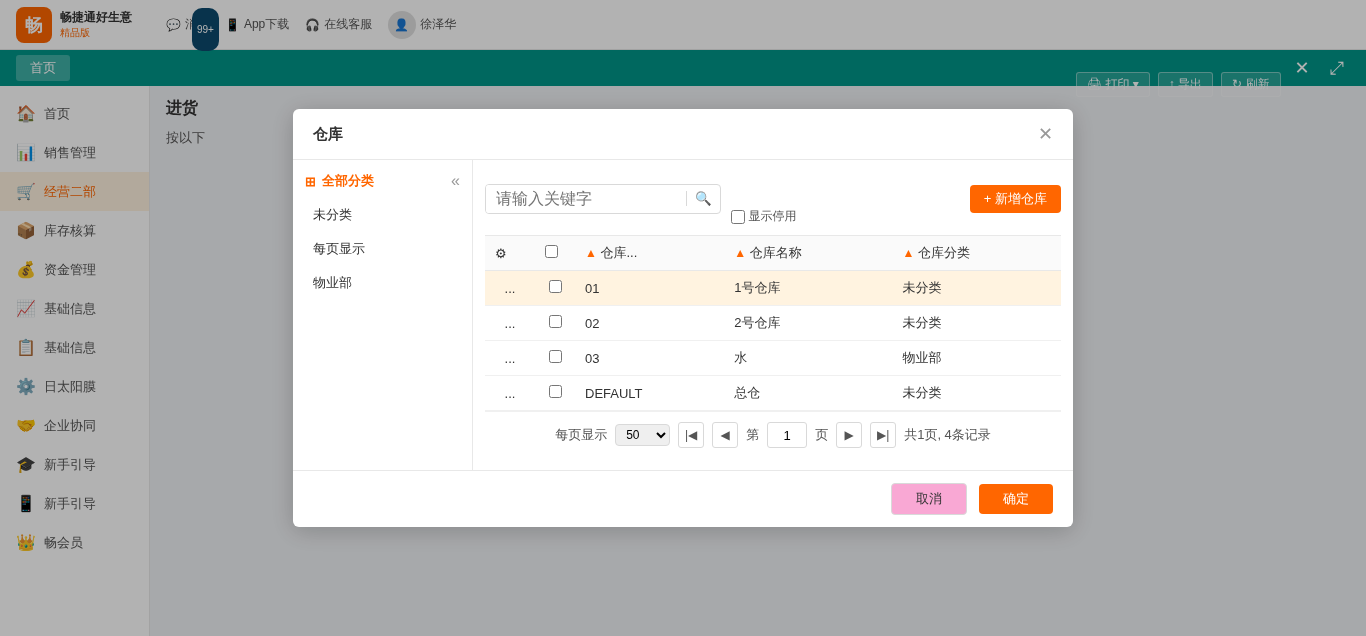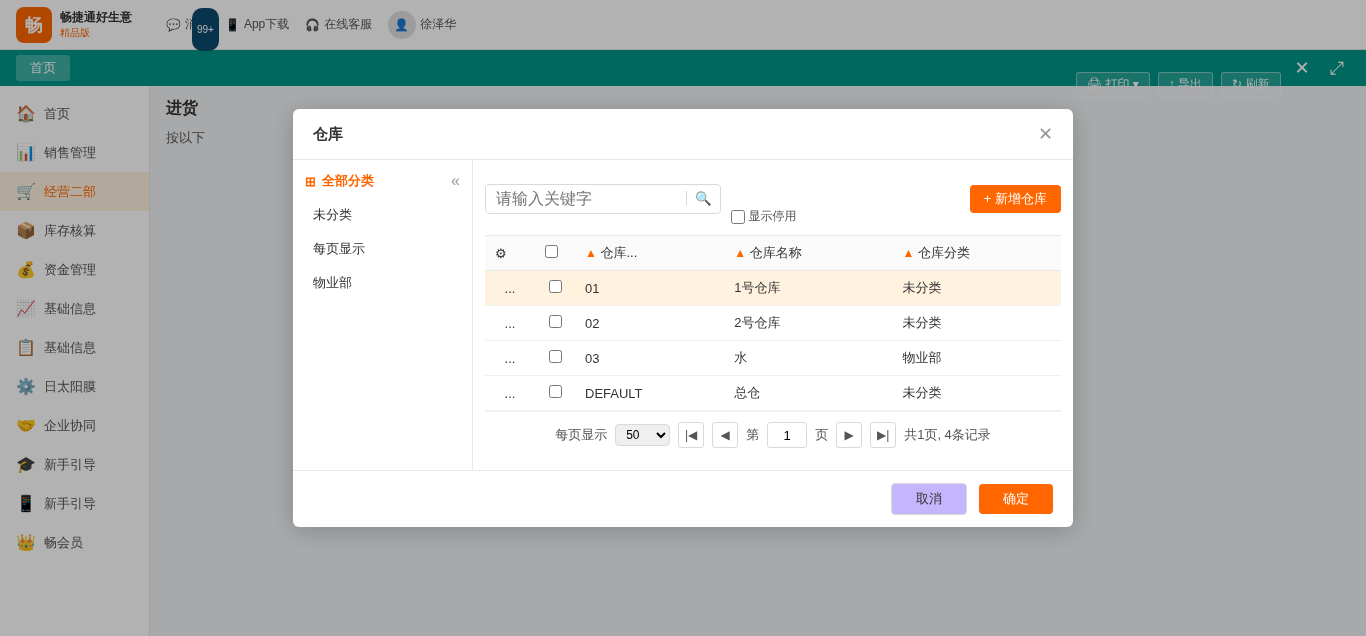--- a/index.html
+++ b/index.html
@@ -206,7 +206,7 @@
       gap: 12px; padding: 12px 20px; border-top: 1px solid #e8e8e8;
     }
     .cancel-btn {
-      border: 1px solid #d9d9d9; background: #c4b5fd; border-radius: 4px;
+      border: 1px solid #d9d9d9; background: #f9a8d4; border-radius: 4px;
       padding: 6px 24px; font-size: 13px; cursor: pointer; color: #333;
     }
     .confirm-btn {

